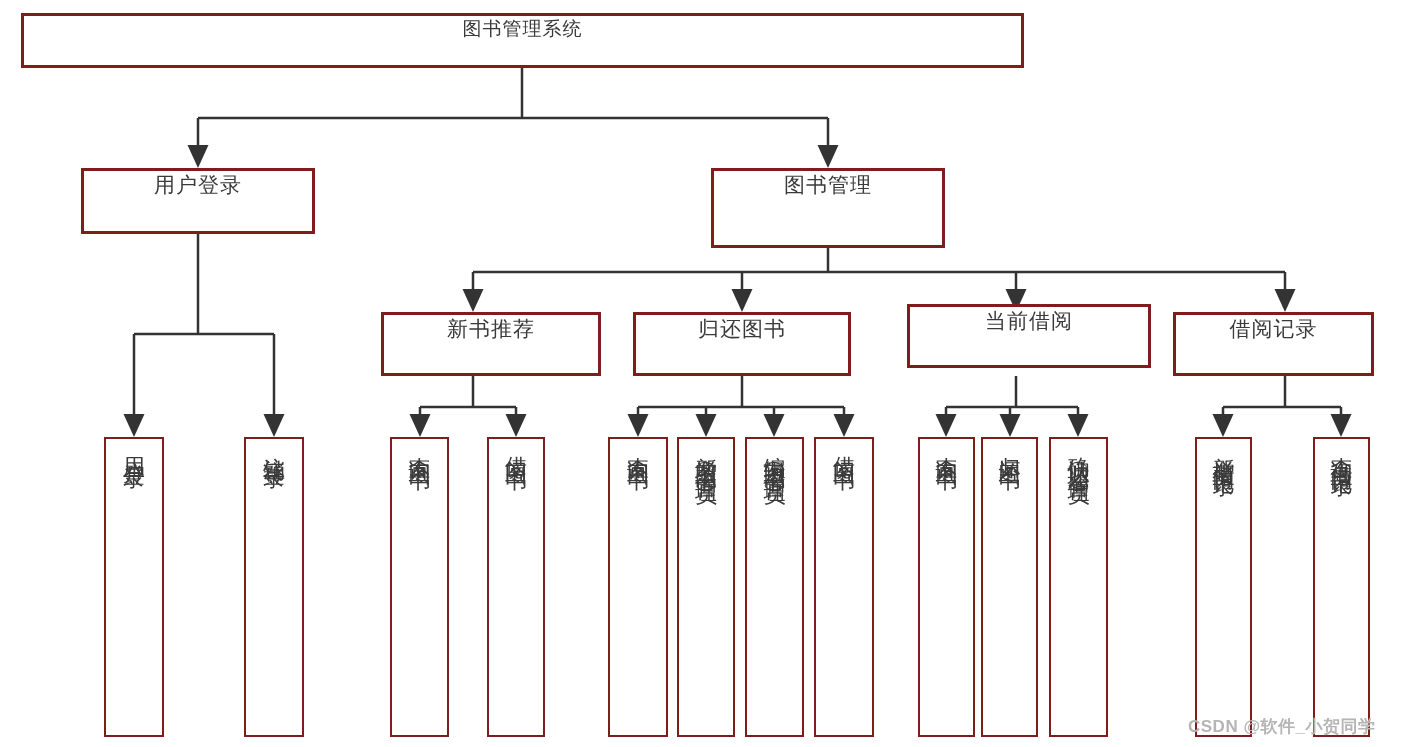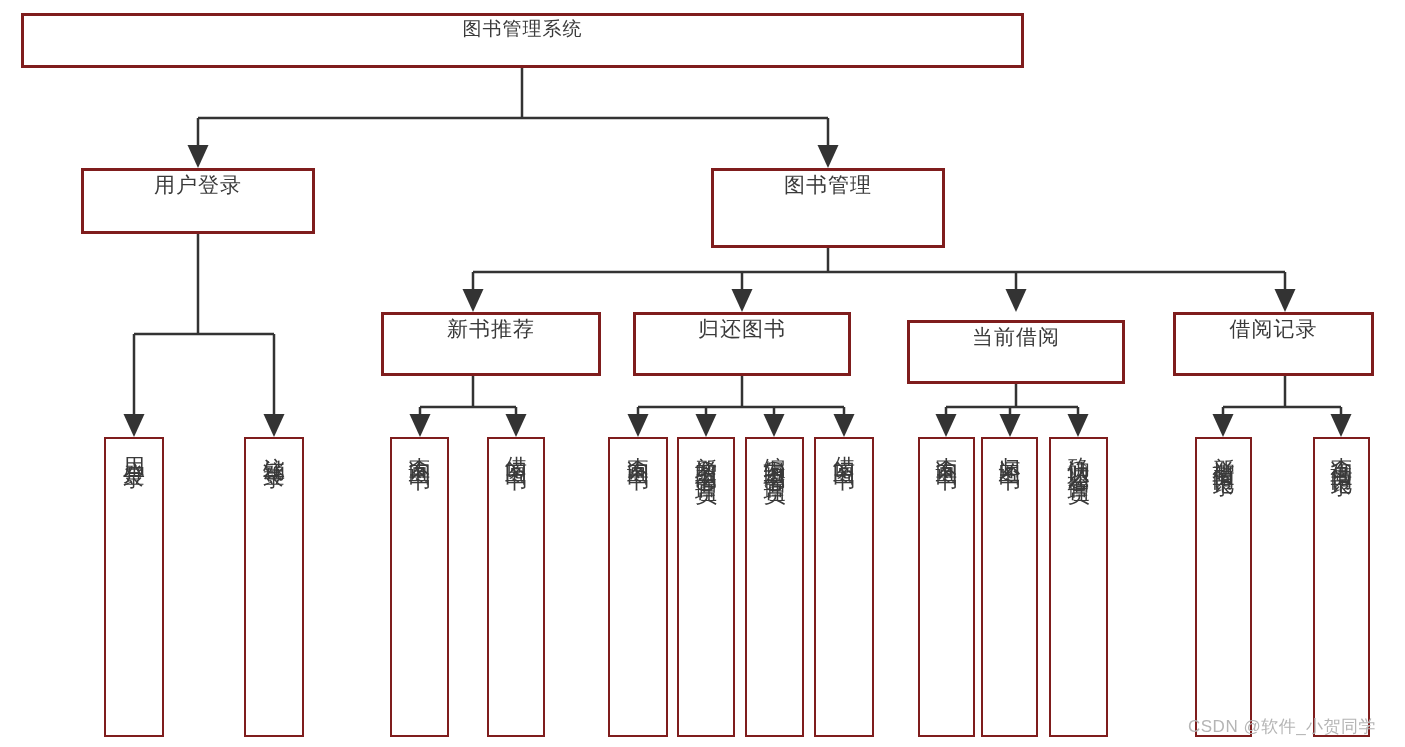--- a/index.html
+++ b/index.html
@@ -115,7 +115,7 @@
   <div class="box hbox" style="left: 633px; top: 312px; width: 218px; height: 64px; color: rgb(58, 58, 58);">
     <span>归还图书</span>
   </div>
-  <div class="box hbox" style="left: 907px; top: 320px; width: 218px; height: 64px; color: rgb(58, 58, 58);">
+  <div class="box hbox" style="left: 907px; top: 304px; width: 244px; height: 64px; color: rgb(58, 58, 58);">
     <span>当前借阅</span>
   </div>
   <div class="box hbox" style="left: 1173px; top: 312px; width: 201px; height: 64px; color: rgb(58, 58, 58);">

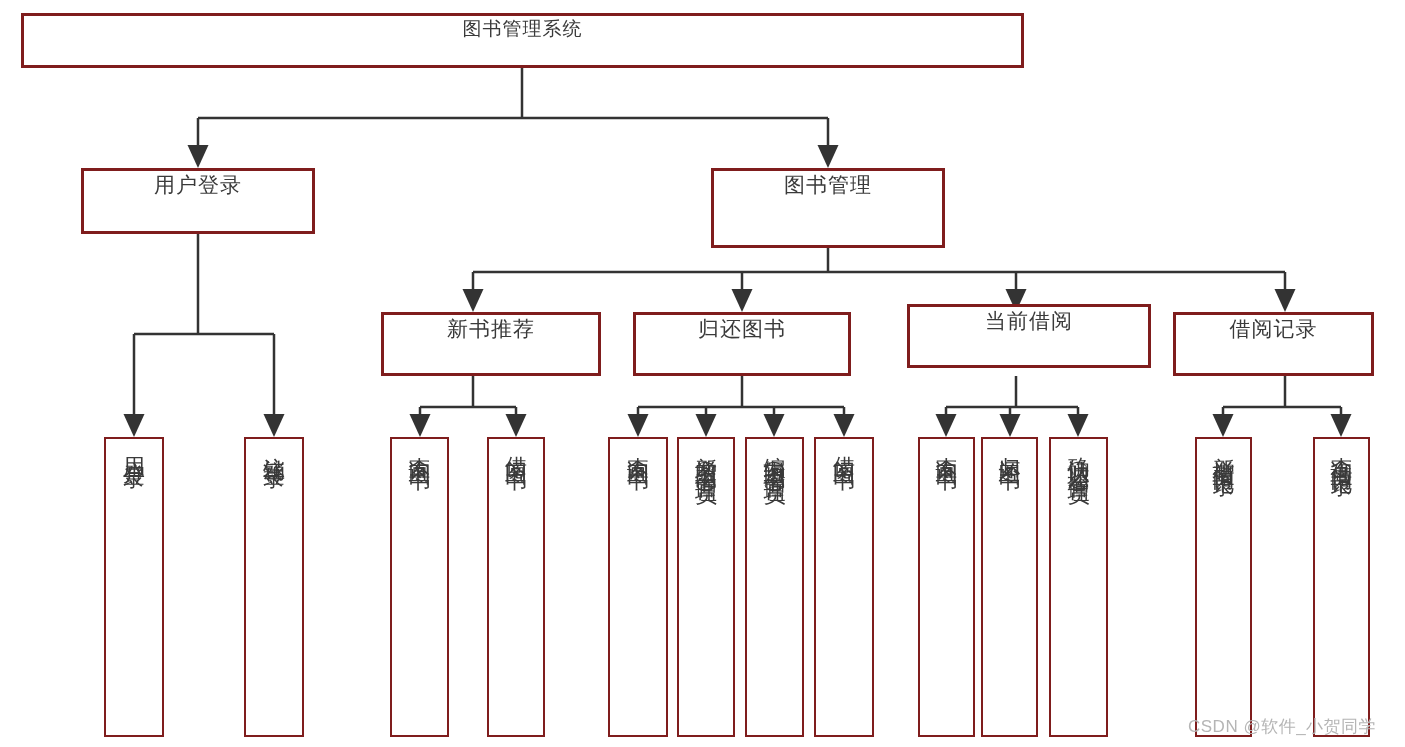--- a/index.html
+++ b/index.html
@@ -36,6 +36,7 @@
     color:#b5b5b5;
     letter-spacing:0.5px;
     white-space:nowrap;
+    font-weight:bold;
   }
 </style>
 </head>

